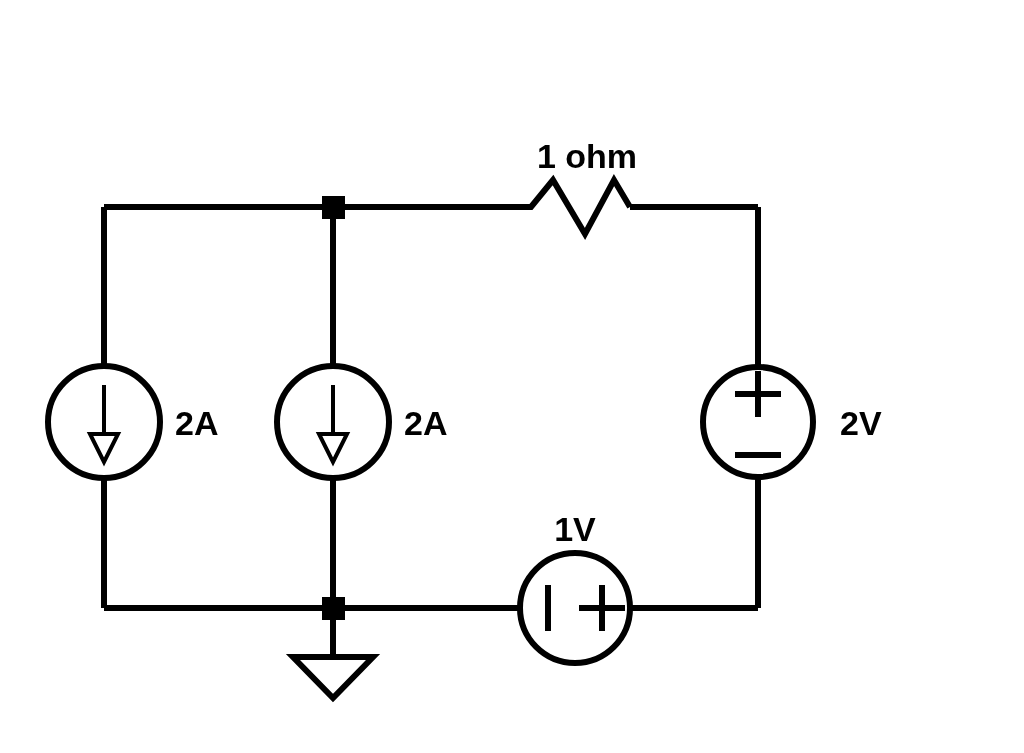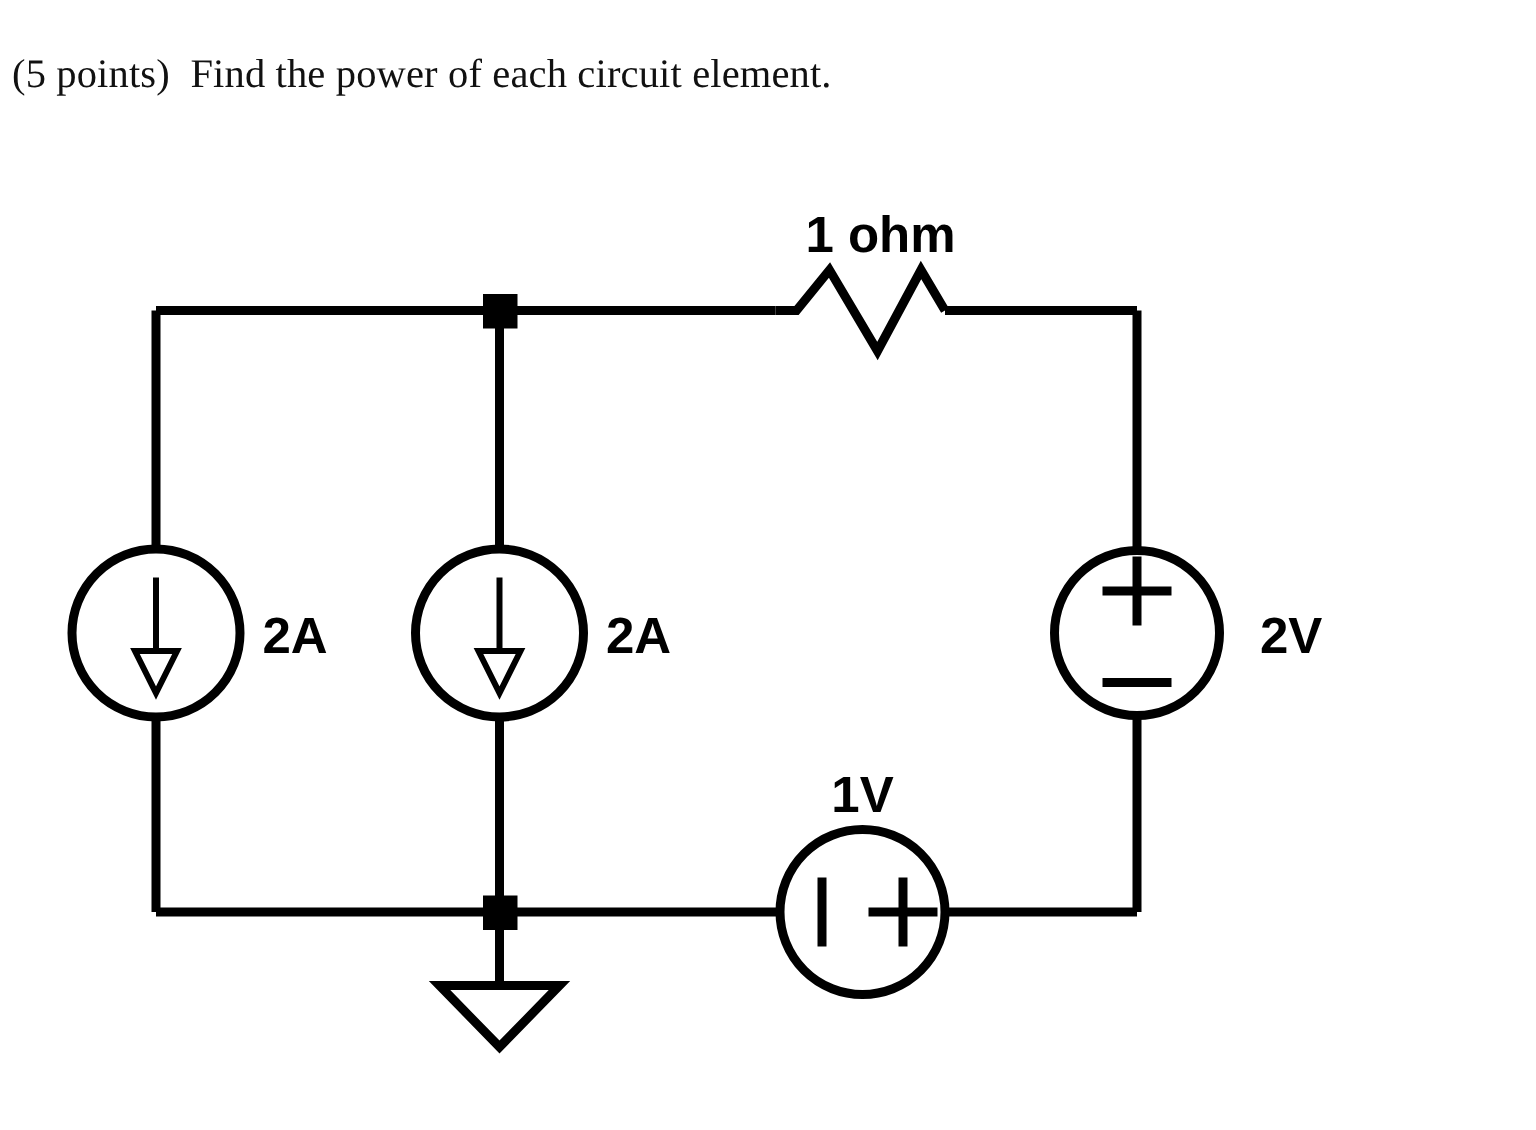--- a/index.html
+++ b/index.html
@@ -50,7 +50,6 @@
 
 <div id="page">
 
-  <div id="question-text">(5 points)  Find the power of each circuit element.</div>
 
   <svg id="circuit-svg" viewBox="0 0 1024 753">
 

